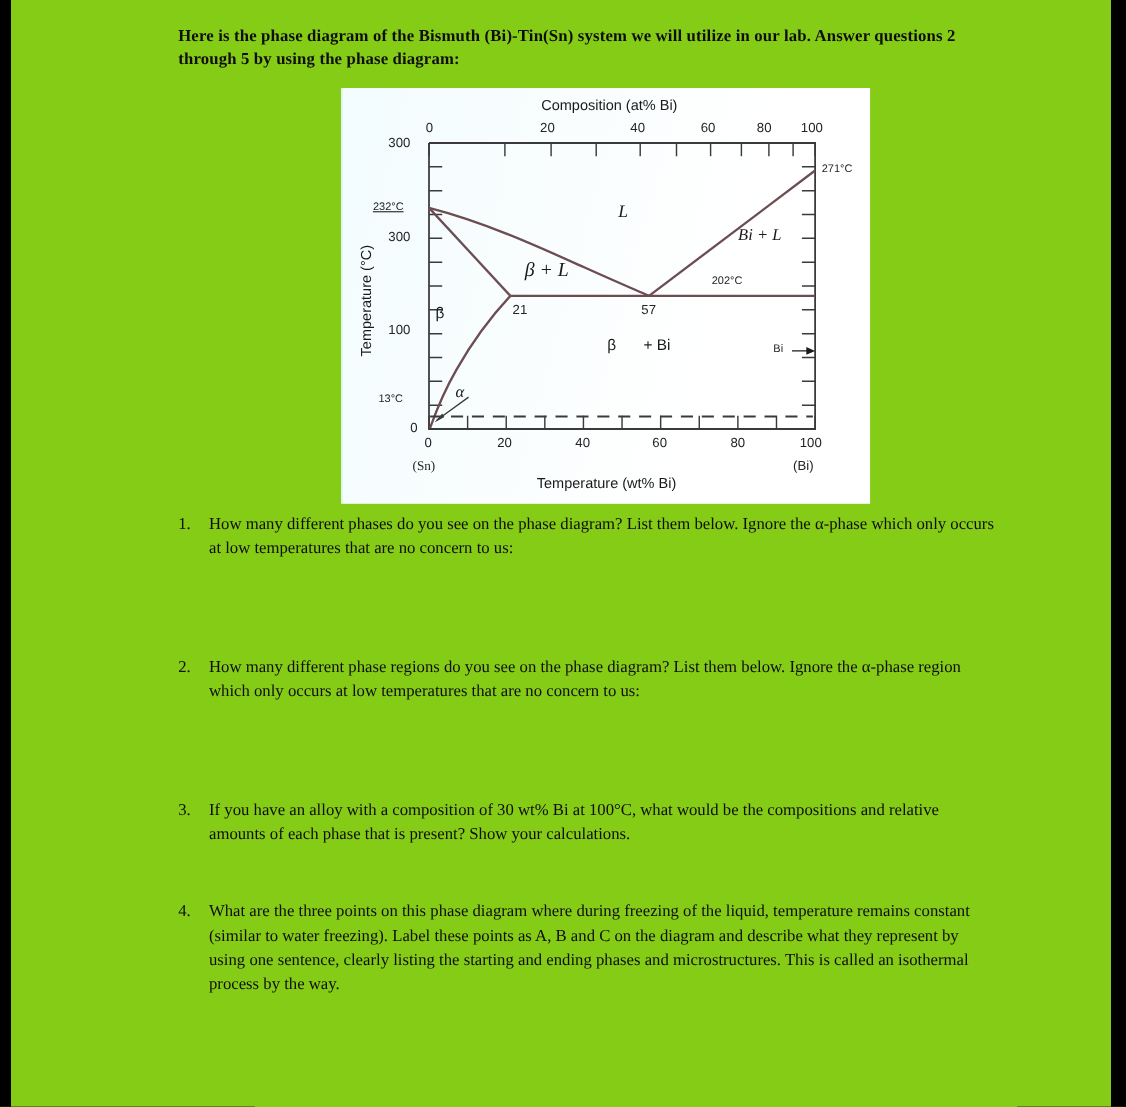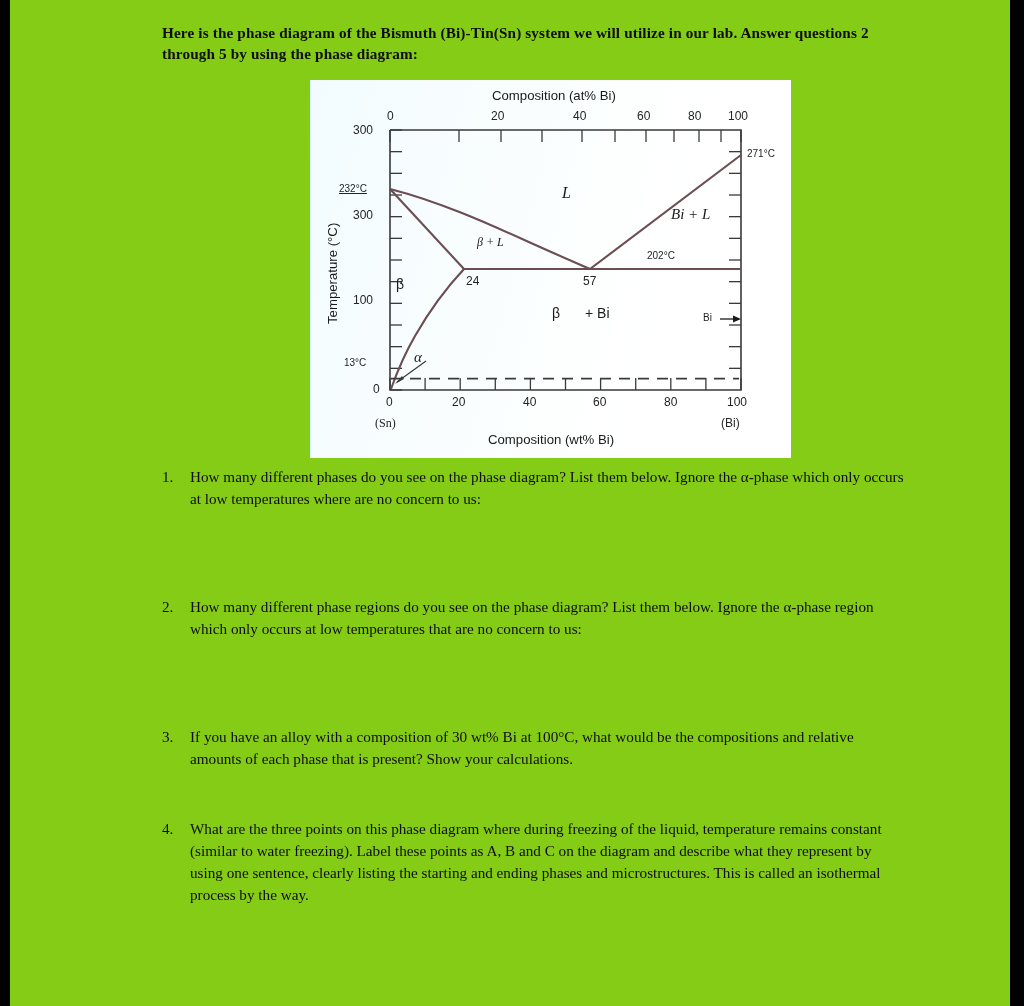--- a/index.html
+++ b/index.html
@@ -244,7 +244,7 @@
         </svg>
 
         <div class="fig-label serif-it phase-lbl" style="left:251px; top:104px; font-size:16px;">L</div>
-        <div class="fig-label serif-it phase-lbl" style="left:166px; top:155px; font-size:12px;">β + L</div>
+        <div class="fig-label serif-it phase-lbl" style="left:166px; top:155px; font-size:18px;">β + L</div>
         <div class="fig-label serif-it phase-lbl" style="left:360px; top:126px; font-size:15px;">Bi + L</div>
         <div class="fig-label phase-lbl" style="left:85px; top:196px;">β</div>
         <div class="fig-label serif-it phase-lbl" style="left:103px; top:269px; font-size:15px;">α</div>

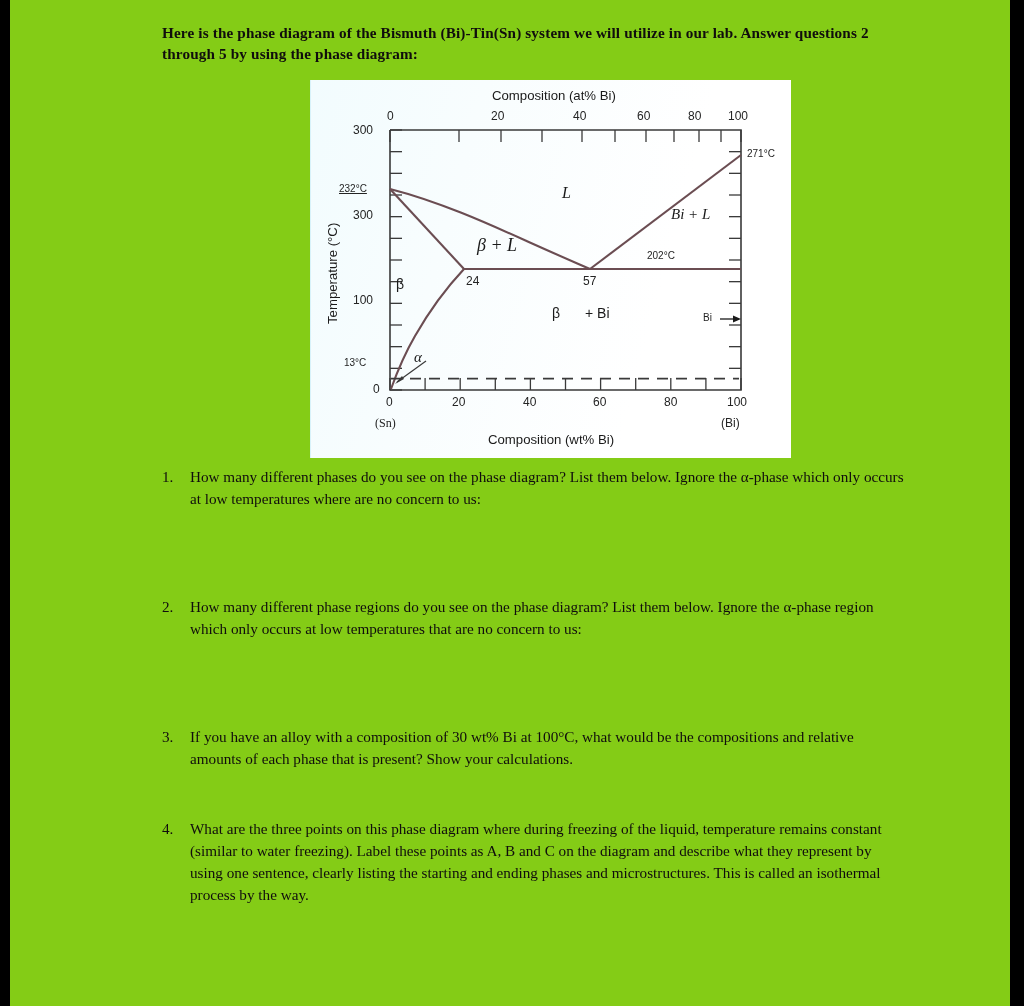--- a/index.html
+++ b/index.html
@@ -252,7 +252,7 @@
         <div class="fig-label phase-lbl" style="left:274px; top:225px;">+ Bi</div>
         <div class="fig-label tick-lbl-sm" style="left:392px; top:232px;">Bi</div>
 
-        <div class="fig-label tick-lbl" style="left:155px; top:194px;">24</div>
+        <div class="fig-label tick-lbl" style="left:155px; top:194px;">21</div>
         <div class="fig-label tick-lbl" style="left:272px; top:194px;">57</div>
         <div class="fig-label tick-lbl-sm" style="left:336px; top:170px;">202°C</div>
         <div class="fig-label tick-lbl-sm" style="left:436px; top:68px;">271°C</div>

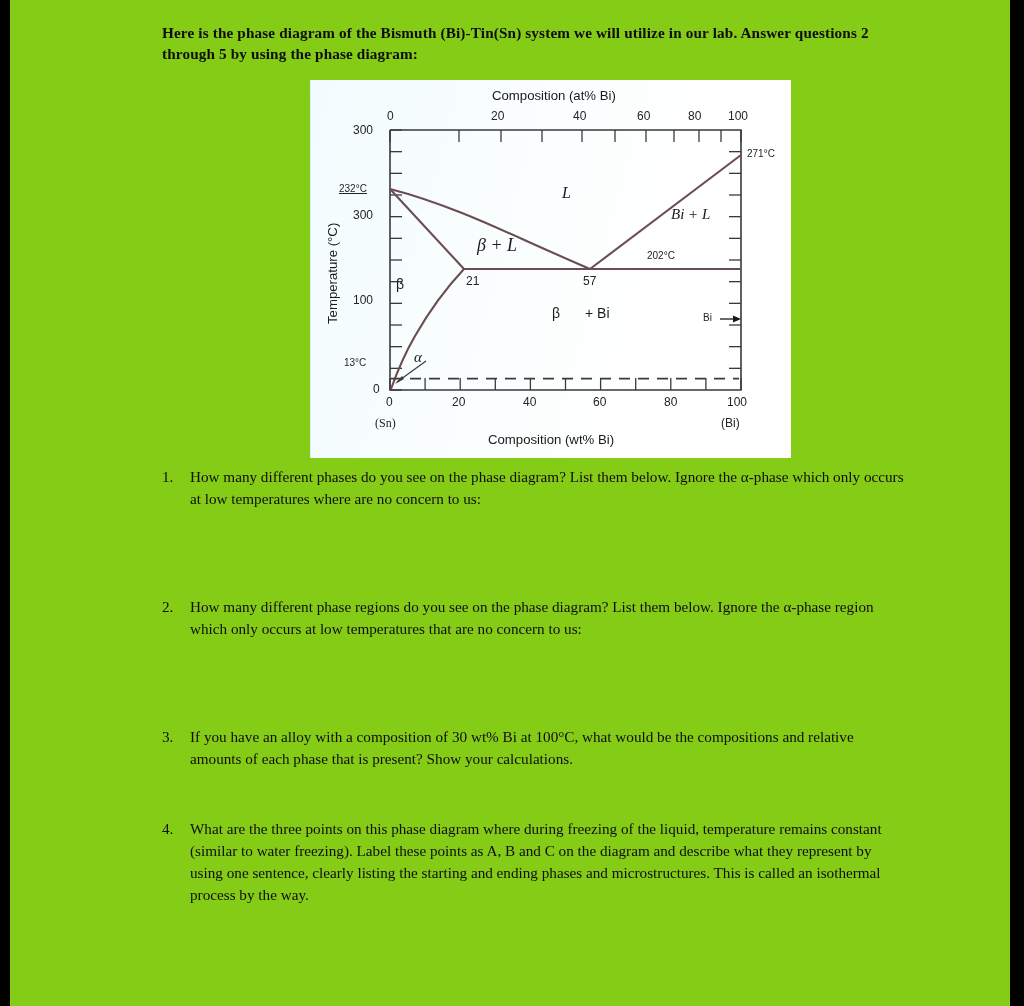--- a/index.html
+++ b/index.html
@@ -133,7 +133,7 @@
       <div class="figure-inner">
 
         <div class="fig-label axis-title" style="left:181px; top:8px;">Composition (at% Bi)</div>
-        <div class="fig-label axis-title" style="left:177px; top:352px;">Composition (wt% Bi)</div>
+        <div class="fig-label axis-title" style="left:177px; top:352px;">Temperature (wt% Bi)</div>
         <div class="ylabel-rot" style="left:14px; top:244px;">Temperature (°C)</div>
 
         <div class="fig-label tick-lbl" style="left:76px; top:29px;">0</div>

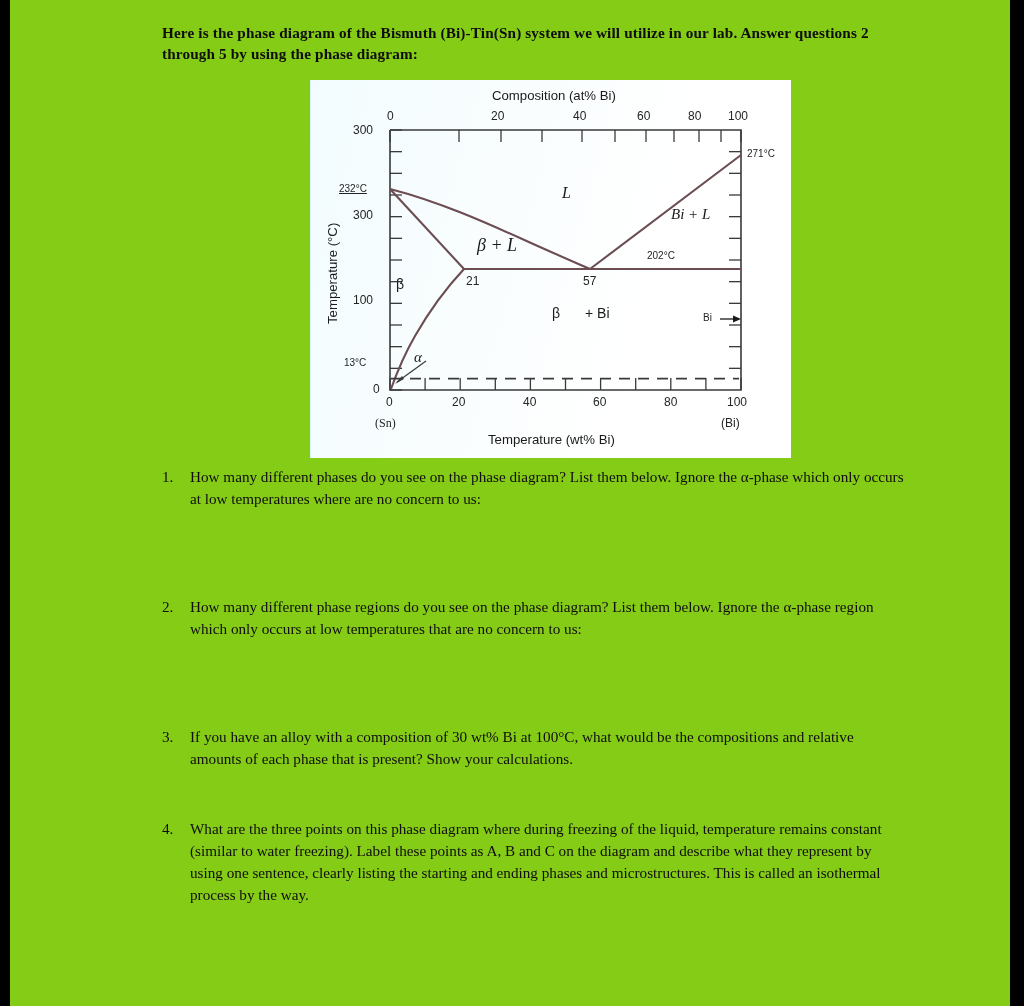--- a/index.html
+++ b/index.html
@@ -262,7 +262,7 @@
 
     <div class="q" style="left:152px; top:466px; width:746px;">
       <span class="q-num">1.</span>
-      <span class="q-text">How many different phases do you see on the phase diagram? List them below. Ignore the α-phase which only occurs at low temperatures where are no concern to us:</span>
+      <span class="q-text">How many different phases do you see on the phase diagram? List them below. Ignore the α-phase which only occurs at low temperatures that are no concern to us:</span>
     </div>
 
     <div class="q" style="left:152px; top:596px; width:746px;">

